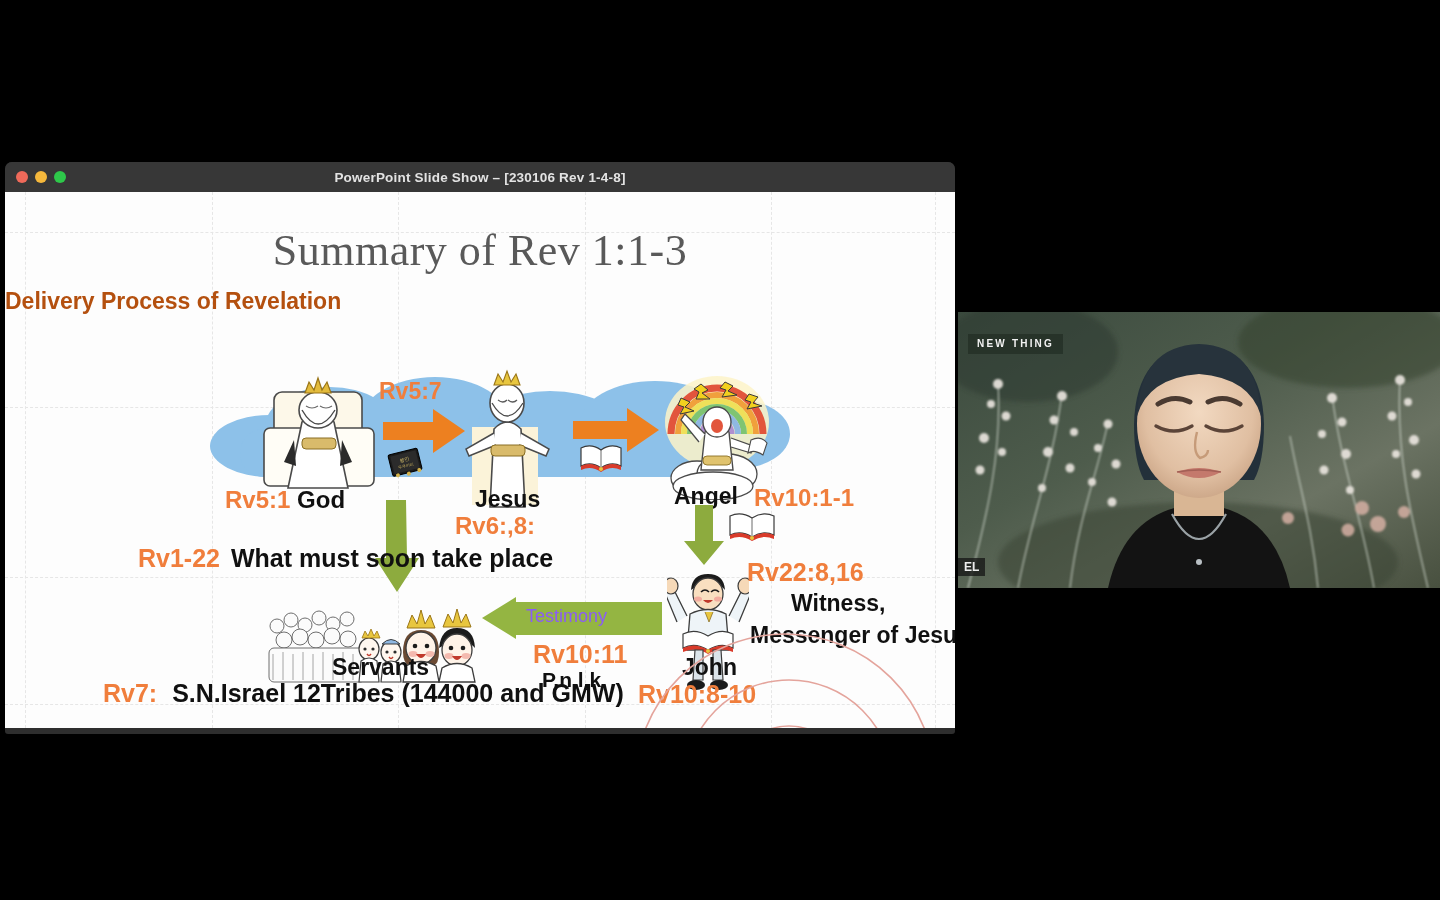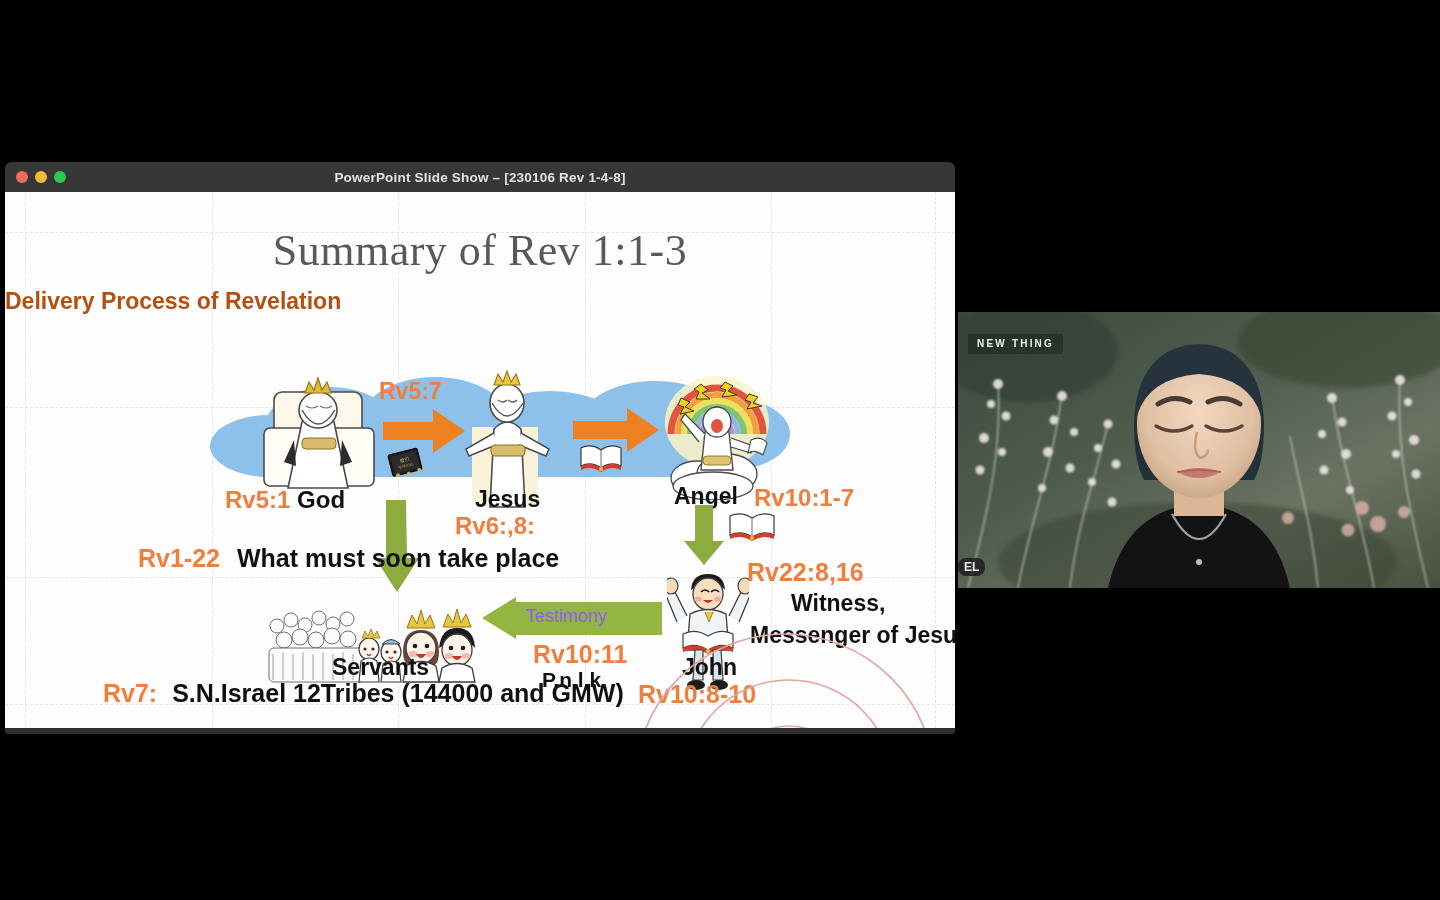--- a/index.html
+++ b/index.html
@@ -247,7 +247,7 @@
       <div class="lbl orange" style="left:450px;top:322px;font-size:24px;">Rv6:,8:</div>
 
       <div class="lbl black" style="left:669px;top:293px;font-size:23px;font-weight:600;">Angel</div>
-      <div class="lbl orange" style="left:749px;top:294px;font-size:24px;">Rv10:1-7</div>
+      <div class="lbl orange" style="left:749px;top:294px;font-size:24px;">Rv10:1-1</div>
 
       <div class="garrow" style="left:368px;top:308px;width:48px;height:95px;">
         <svg viewBox="0 0 48 95" width="48" height="95">

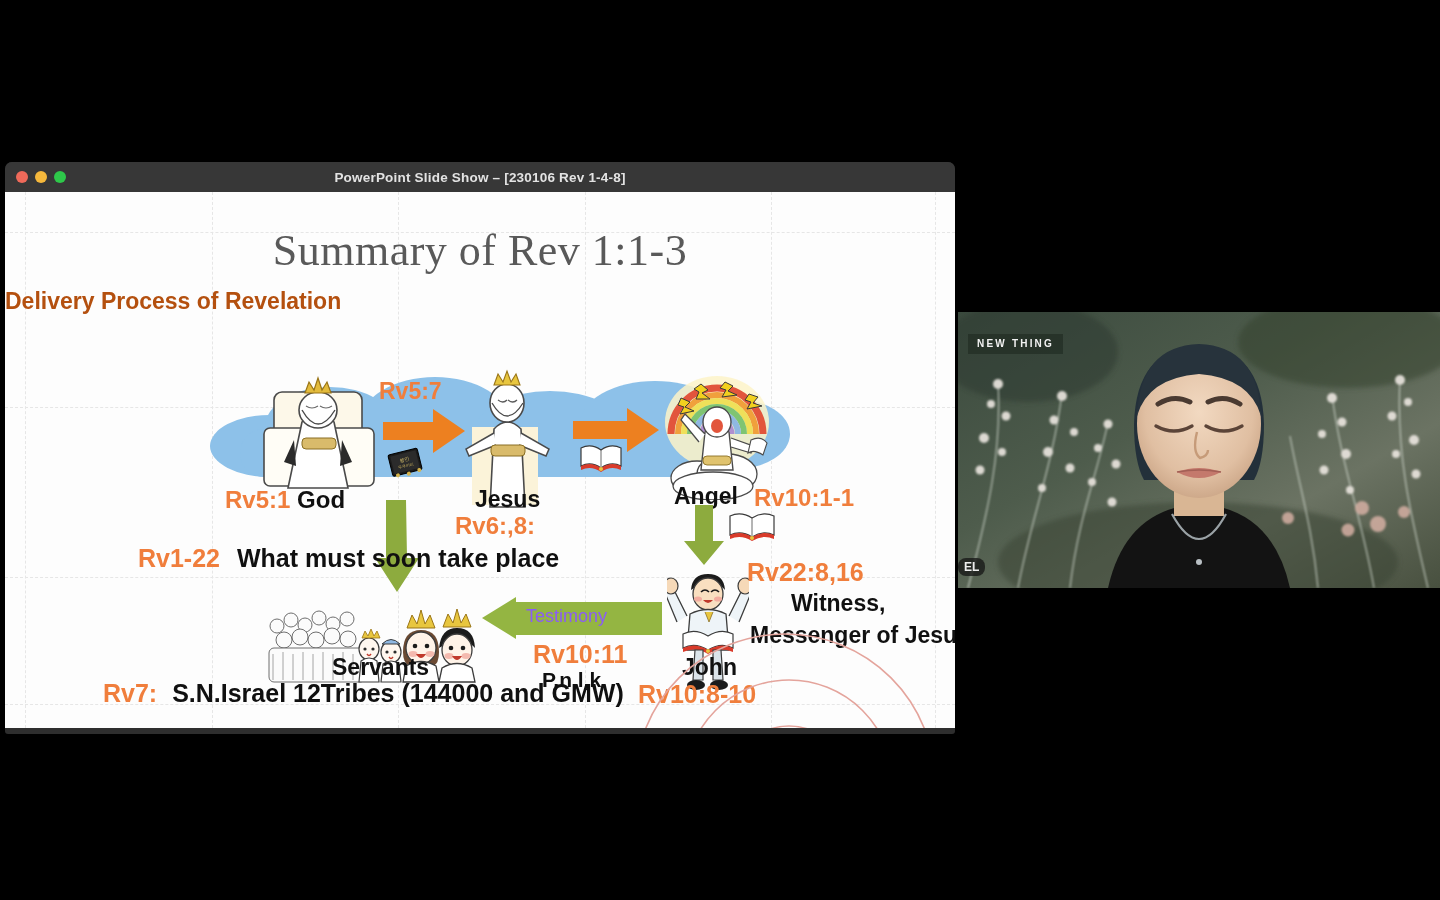--- a/index.html
+++ b/index.html
@@ -272,7 +272,7 @@
 
       <div class="lbl" style="left:133px;top:354px;font-size:25px;">
         <span class="orange">Rv1-22</span>
-        <span class="black" style="font-weight:600;margin-left:10px;">What must soon take place</span>
+        <span class="black" style="font-weight:600;margin-left:4px;">What must soon take place</span>
       </div>
 
       <div class="figwrap" id="crowd">

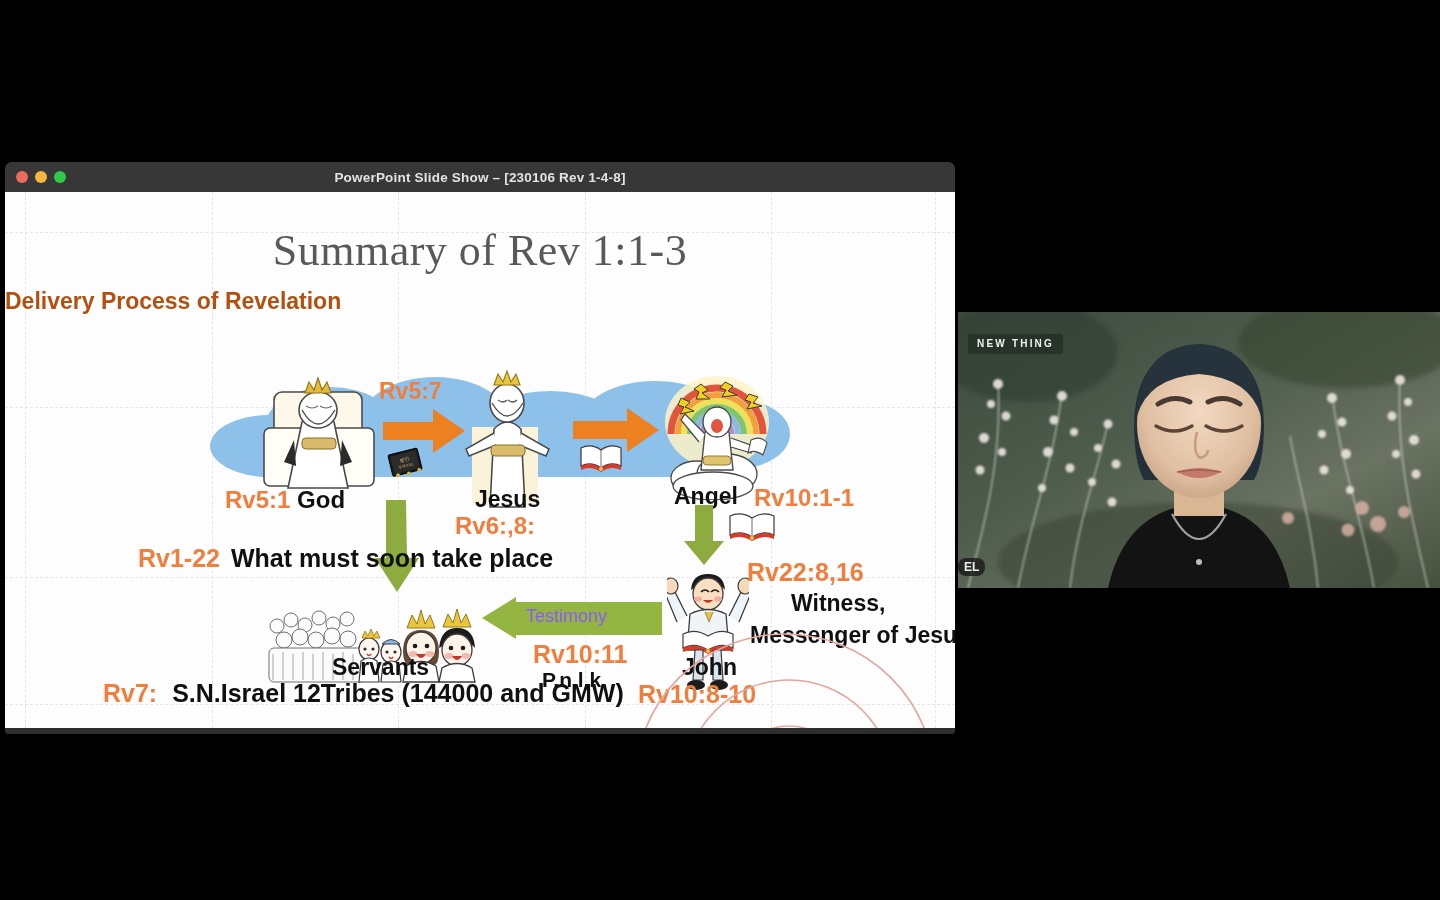--- a/index.html
+++ b/index.html
@@ -81,7 +81,7 @@
             padding:4px 9px 5px 9px;font-family:"Liberation Sans",sans-serif;}
   #cam-badge{position:absolute;left:0px;bottom:12px;background:rgba(20,20,20,.75);
              color:#ededed;font-size:12px;font-weight:bold;padding:2px 6px;
-             font-family:"Liberation Sans",sans-serif;border-radius:8px;}
+             font-family:"Liberation Sans",sans-serif;}
 </style>
 </head>
 <body>

